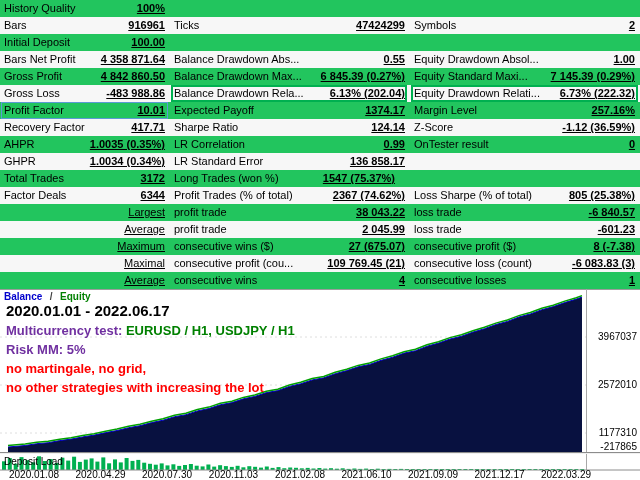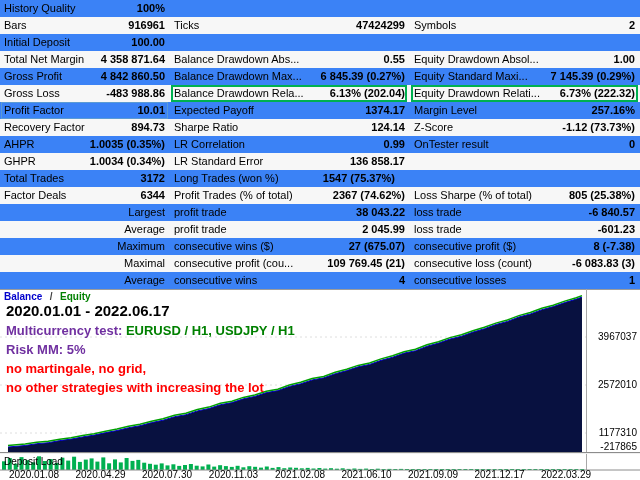--- a/index.html
+++ b/index.html
@@ -8,7 +8,7 @@
     background:#ffffff;font-family:"Liberation Sans",sans-serif;color:#000;
   }
   
-  #stats{position:absolute;top:0;left:0;width:640px;height:289px;background:#3b82f6;}
+  #stats{position:absolute;top:0;left:0;width:640px;height:289px;background:#22c55e;}
   .row{display:flex;height:17px;line-height:17px;font-size:11px;}
   .row:nth-child(even){background:#f7f7f7;}
   .grp{display:flex;justify-content:space-between;white-space:nowrap;box-sizing:border-box;}

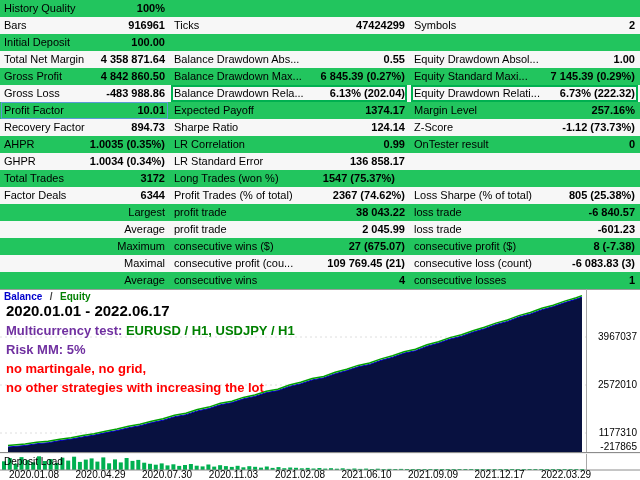--- a/index.html
+++ b/index.html
@@ -14,7 +14,7 @@
   .grp{display:flex;justify-content:space-between;white-space:nowrap;box-sizing:border-box;}
   .g0{width:170px;}.g1{width:240px;}.g2{width:230px;}
   .lbl{padding-left:4px;overflow:hidden;text-overflow:clip;}
-  .val{padding-right:5px;font-weight:bold;text-align:left;}
+  .val{padding-right:5px;font-weight:bold;text-align:left;text-decoration:underline;}
   .val.plain{font-weight:normal;}
   
   #hl{position:absolute;top:0;left:0;width:640px;height:289px;pointer-events:none;}

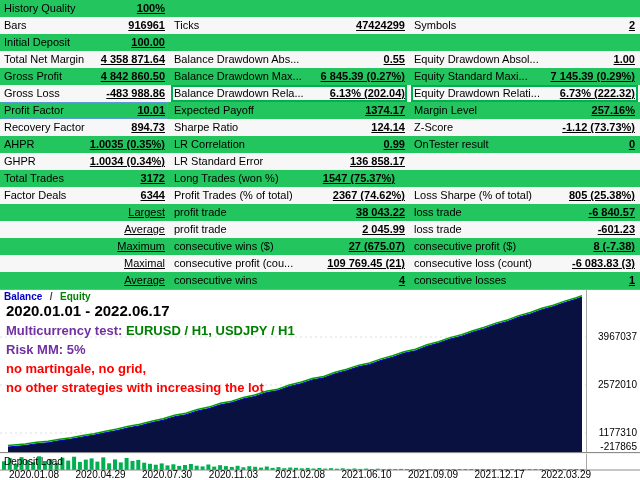--- a/index.html
+++ b/index.html
@@ -77,7 +77,7 @@
     </div>
     <div class="row">
       <div class="grp g0">
-        <span class="lbl">Total Net Margin</span>
+        <span class="lbl">Bars Net Profit</span>
         <span class="val">4 358 871.64</span>
       </div>
       <div class="grp g1">

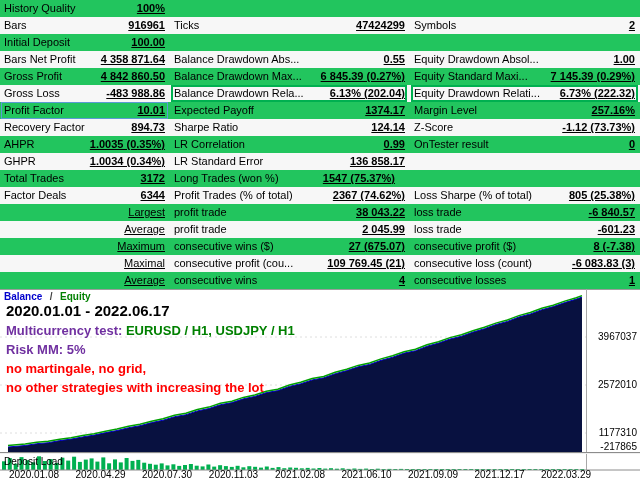--- a/index.html
+++ b/index.html
@@ -134,7 +134,7 @@
     <div class="row">
       <div class="grp g0">
         <span class="lbl">Recovery Factor</span>
-        <span class="val">894.73</span>
+        <span class="val">417.71</span>
       </div>
       <div class="grp g1">
         <span class="lbl">Sharpe Ratio</span>

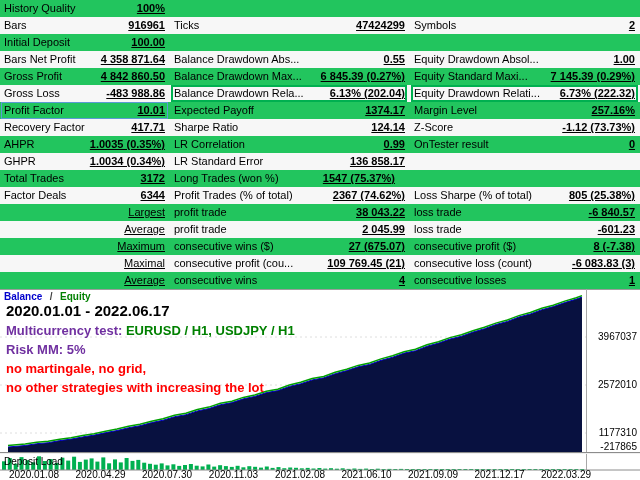--- a/index.html
+++ b/index.html
@@ -142,7 +142,7 @@
       </div>
       <div class="grp g2">
         <span class="lbl">Z-Score</span>
-        <span class="val">-1.12 (73.73%)</span>
+        <span class="val">-1.12 (36.59%)</span>
       </div>
     </div>
     <div class="row">

